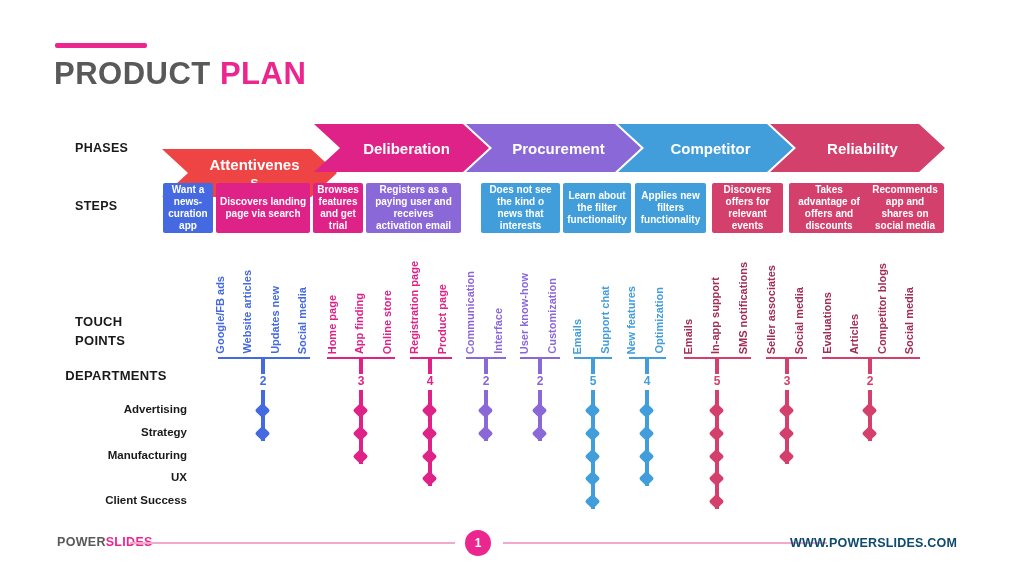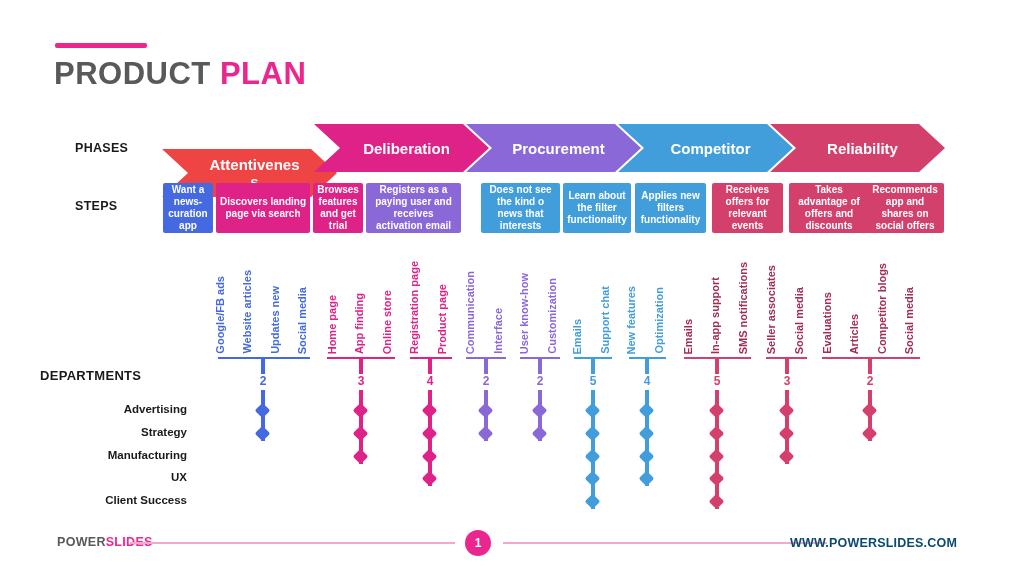--- a/index.html
+++ b/index.html
@@ -96,7 +96,7 @@
     <div class="step" style="background: rgb(66, 158, 218);">Does not see the kind o news that interests</div>
     <div class="step" style="background: rgb(66, 158, 218);">Learn about the filter functionality</div>
     <div class="step" style="background: rgb(66, 158, 218);">Applies new filters functionality</div>
-    <div class="step" style="background: rgb(212, 64, 108);">Receives offers for relevant events</div>
+    <div class="step" style="background: rgb(212, 64, 108);">Discovers offers for relevant events</div>
     <div class="step" style="background: rgb(212, 64, 108);">Takes advantage of offers and discounts</div>
     <div class="step" style="background: rgb(212, 64, 108);">Recommends app and shares on social offers</div>
   </div>

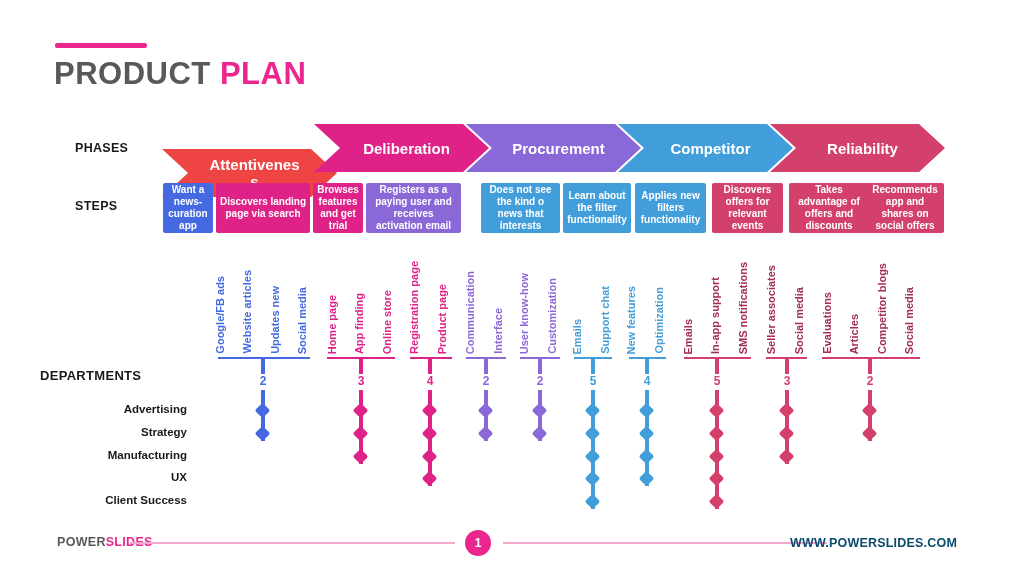--- a/index.html
+++ b/index.html
@@ -98,7 +98,7 @@
     <div class="step" style="background: rgb(66, 158, 218);">Applies new filters functionality</div>
     <div class="step" style="background: rgb(212, 64, 108);">Discovers offers for relevant events</div>
     <div class="step" style="background: rgb(212, 64, 108);">Takes advantage of offers and discounts</div>
-    <div class="step" style="background: rgb(212, 64, 108);">Recommends app and shares on social offers</div>
+    <div class="step" style="background: rgb(212, 64, 108);">Recommends app and shares on social media</div>
   </div>
 
   <div class="journey" id="journey">

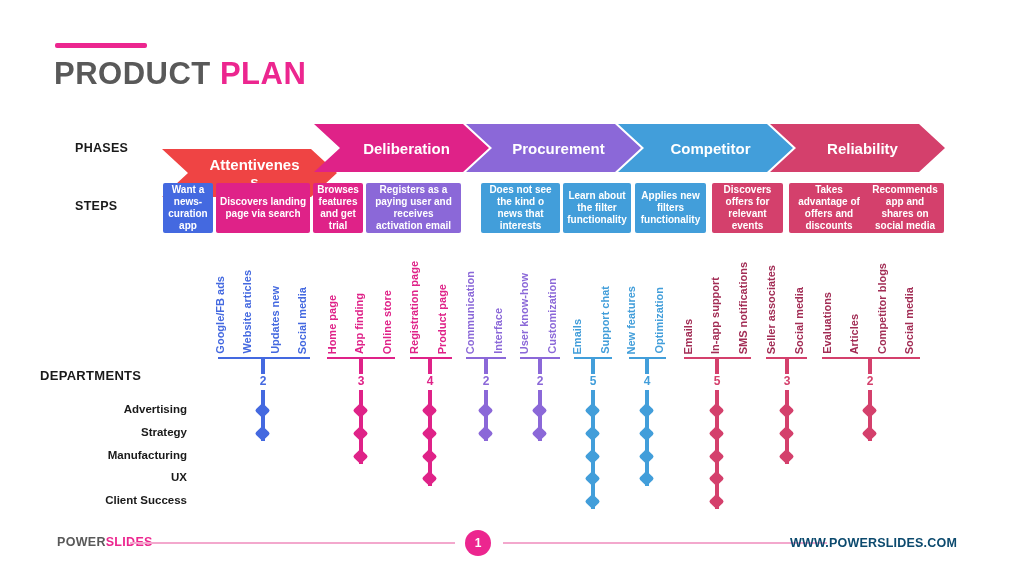--- a/index.html
+++ b/index.html
@@ -69,6 +69,7 @@
 
   <div class="row-label phases-label">PHASES</div>
   <div class="row-label steps-label">STEPS</div>
+  <div class="row-label touchpoints-label">TOUCH POINTS</div>
 
   <div>
     <div class="chevron" style="background: #ef4444; margin-top: 25px;">

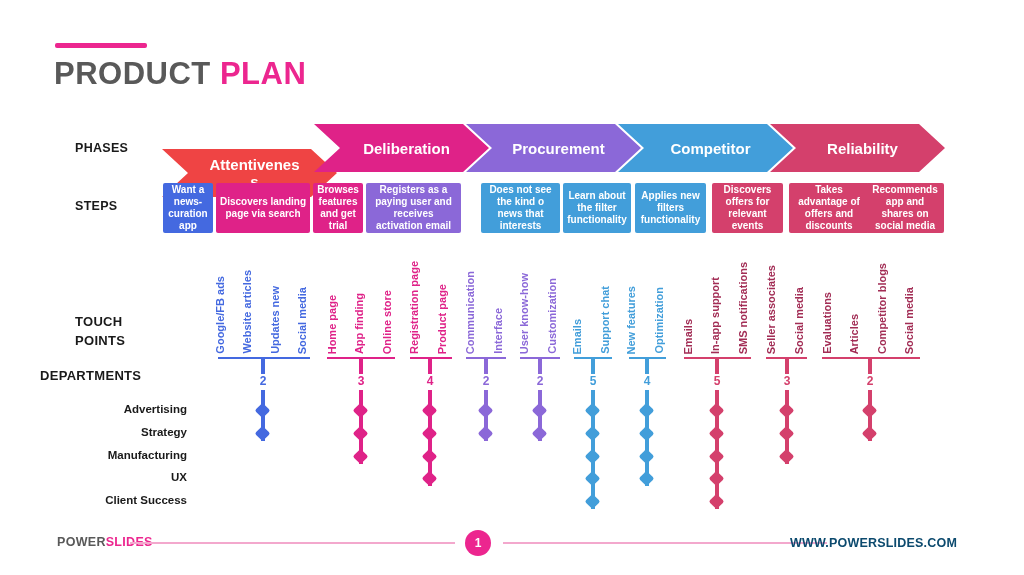--- a/index.html
+++ b/index.html
@@ -48,7 +48,7 @@
   .tp-vline{position:absolute;width:4px;}
   .tp-diamond{position:absolute;width:11px;height:11px;transform:rotate(45deg);border-radius:2px;}
   .dept-label{position:absolute;left:40px;width:147px;text-align:right;font-weight:bold;font-size:11.5px;color:#1a1a1a;}
-  .departments-label{position:absolute;left:40px;width:152px;top:118px;text-align:left;
+  .departments-label{position:absolute;left:40px;width:152px;top:118px;text-align:center;
                      font-weight:bold;font-size:13px;color:#1a1a1a;letter-spacing:.3px;}
   
   .footer-brand{position:absolute;left:57px;top:535px;font-weight:bold;font-size:12.5px;letter-spacing:.3px;white-space:nowrap;}

